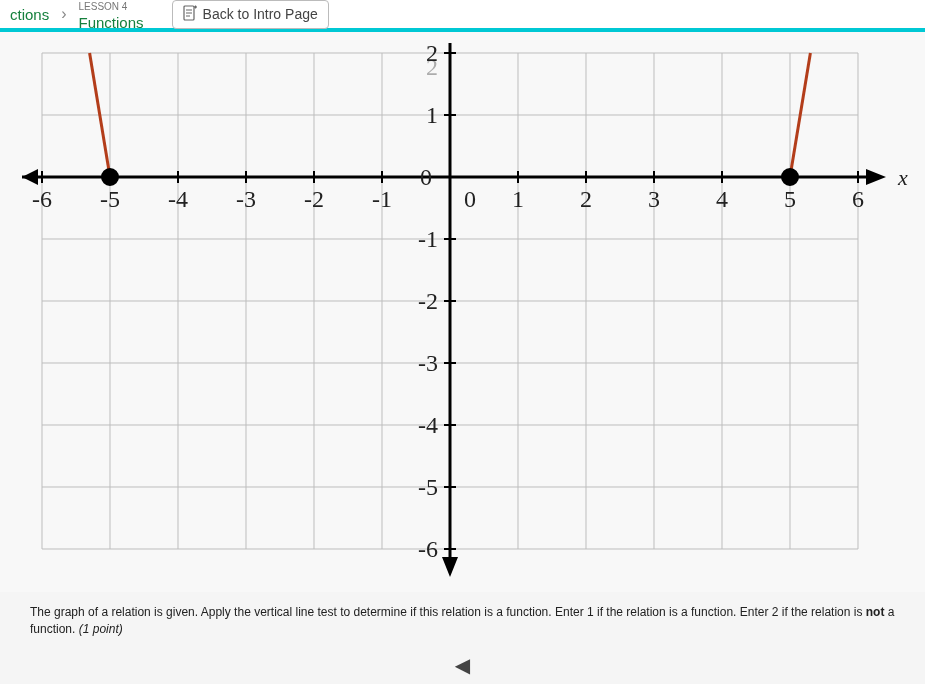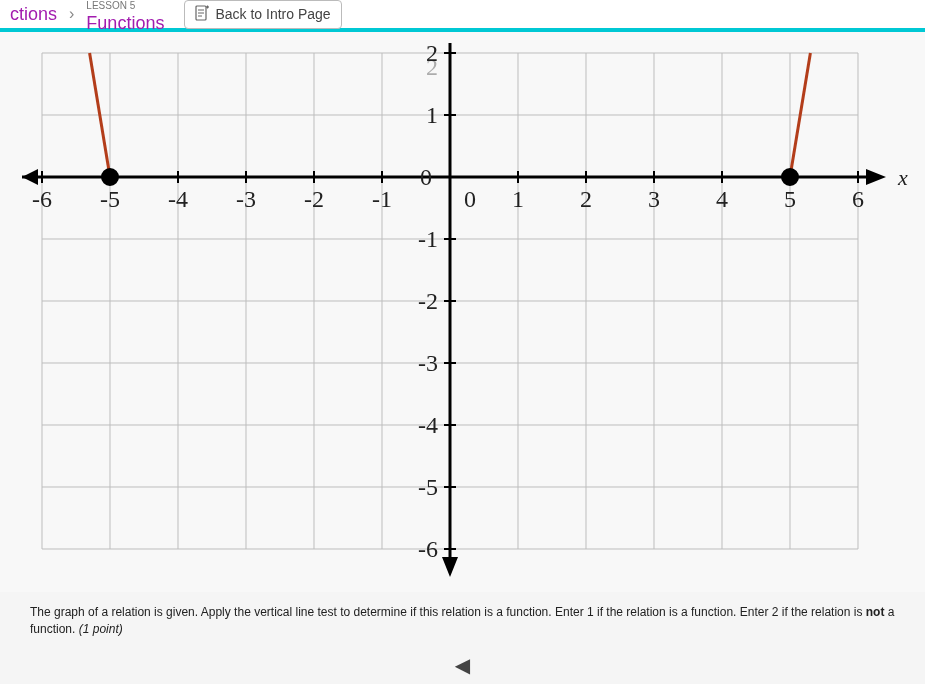--- a/index.html
+++ b/index.html
@@ -22,8 +22,8 @@
       border-bottom: 4px solid #00c8d4;
     }
     .breadcrumb-item {
-      color: #a21caf;
-      font-size: 18px;
+      color: #15803d;
+      font-size: 15px;
     }
     .breadcrumb-item.small {
       font-size: 10px;

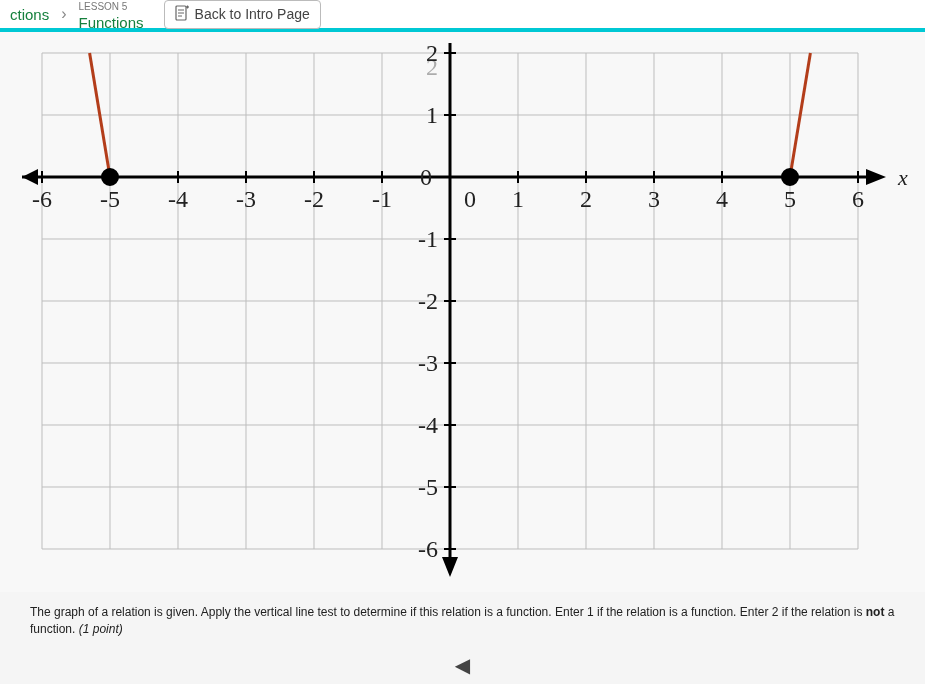--- a/index.html
+++ b/index.html
@@ -98,7 +98,7 @@
   <span class="breadcrumb-item">ctions</span>
   <span class="chevron-icon">›</span>
   <span style="display:inline-block;">
-    <span class="breadcrumb-item small">LESSON 5</span><br>
+    <span class="breadcrumb-item small">LESSON 4</span><br>
     <span class="breadcrumb-item">Functions</span>
   </span>
   <button class="back-btn">

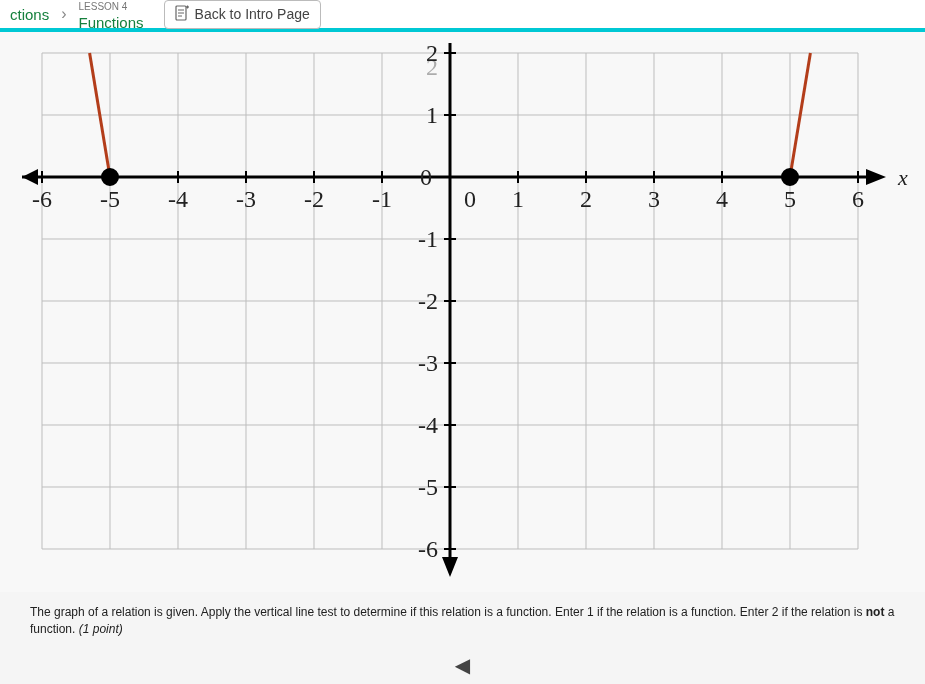--- a/index.html
+++ b/index.html
@@ -45,7 +45,7 @@
       font-size: 14px;
       color: #444;
       cursor: pointer;
-      margin-left: 8px;
+      margin-left: 16px;
     }
     .back-btn .doc-icon {
       font-size: 14px;

